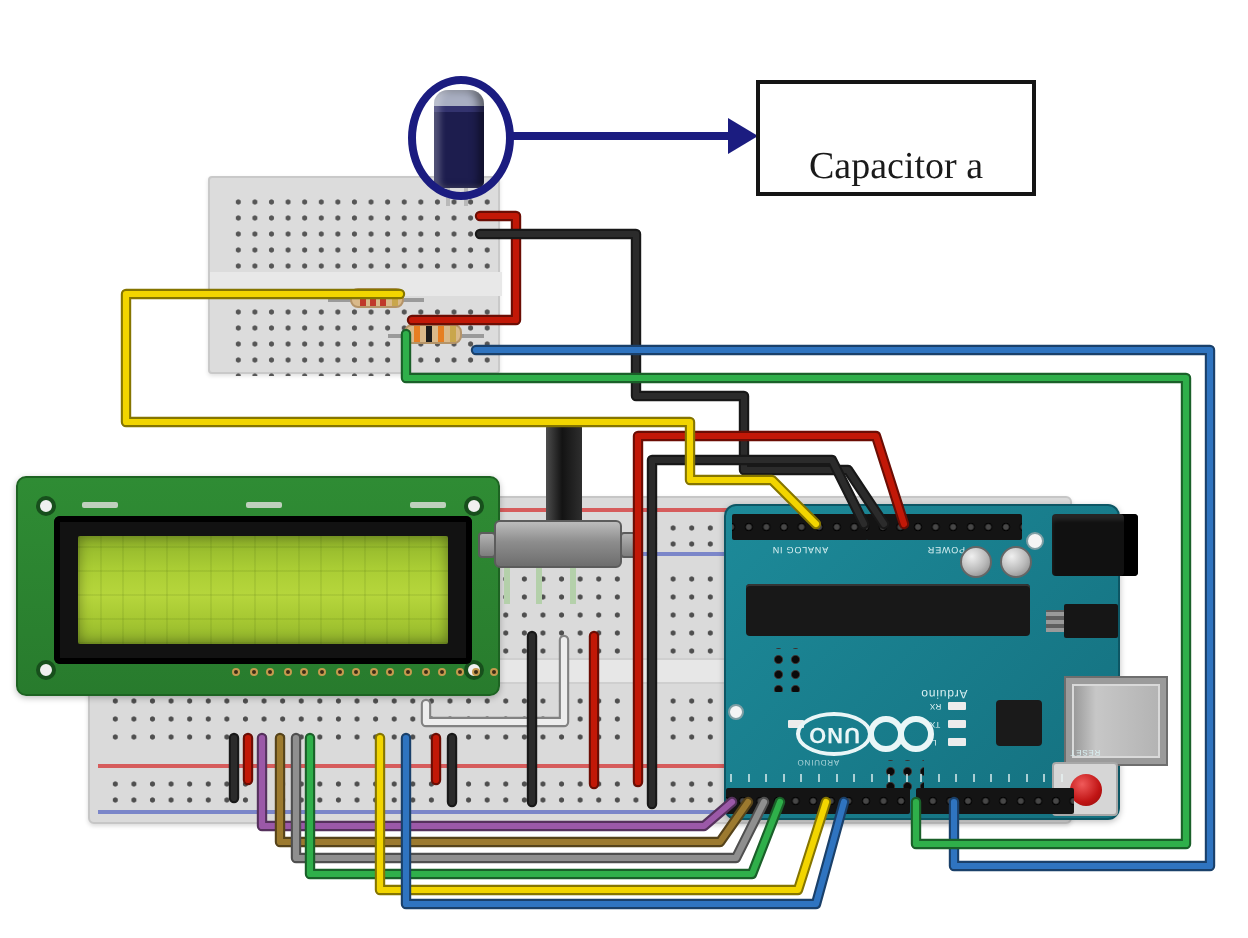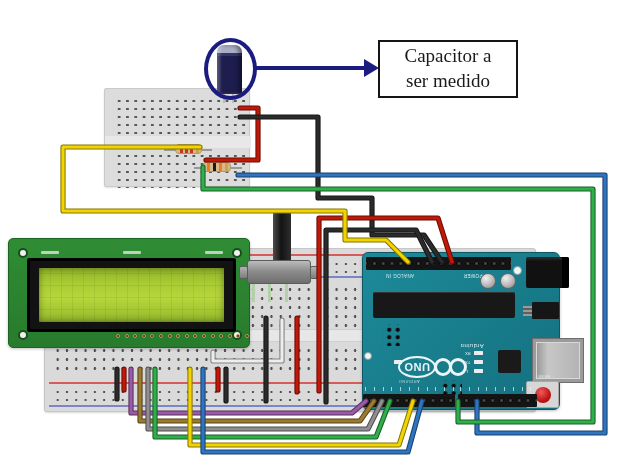--- a/index.html
+++ b/index.html
@@ -151,7 +151,7 @@
   #ann-box{left:378px;top:40px;width:140px;height:58px;background:#fff;border:2px solid #151515;
       display:flex;flex-direction:column;justify-content:center;align-items:center;
       font-family:"Liberation Serif",serif;font-size:19px;color:#1a1a1a;line-height:1.3;}
-  #ann-box span{position:static;}
+  #ann-box span{position:static;margin-top:30px;}
 </style>
 </head>
 <body>

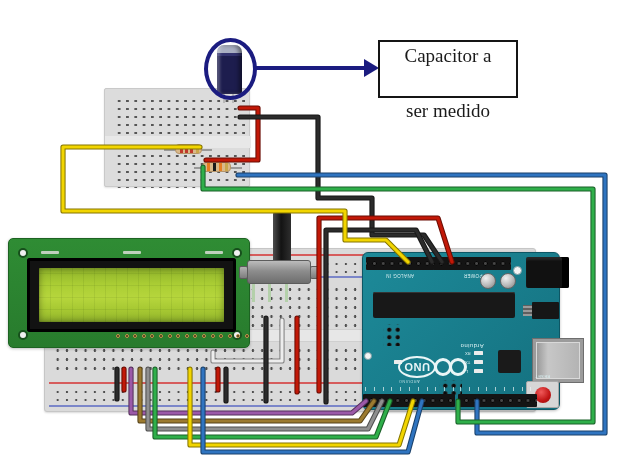--- a/index.html
+++ b/index.html
@@ -323,7 +323,6 @@
   <div id="ann-head"></div>
   <div id="ann-box">
     <span>Capacitor a</span>
-    <span>ser medido</span>
   </div>
 
 </div>

